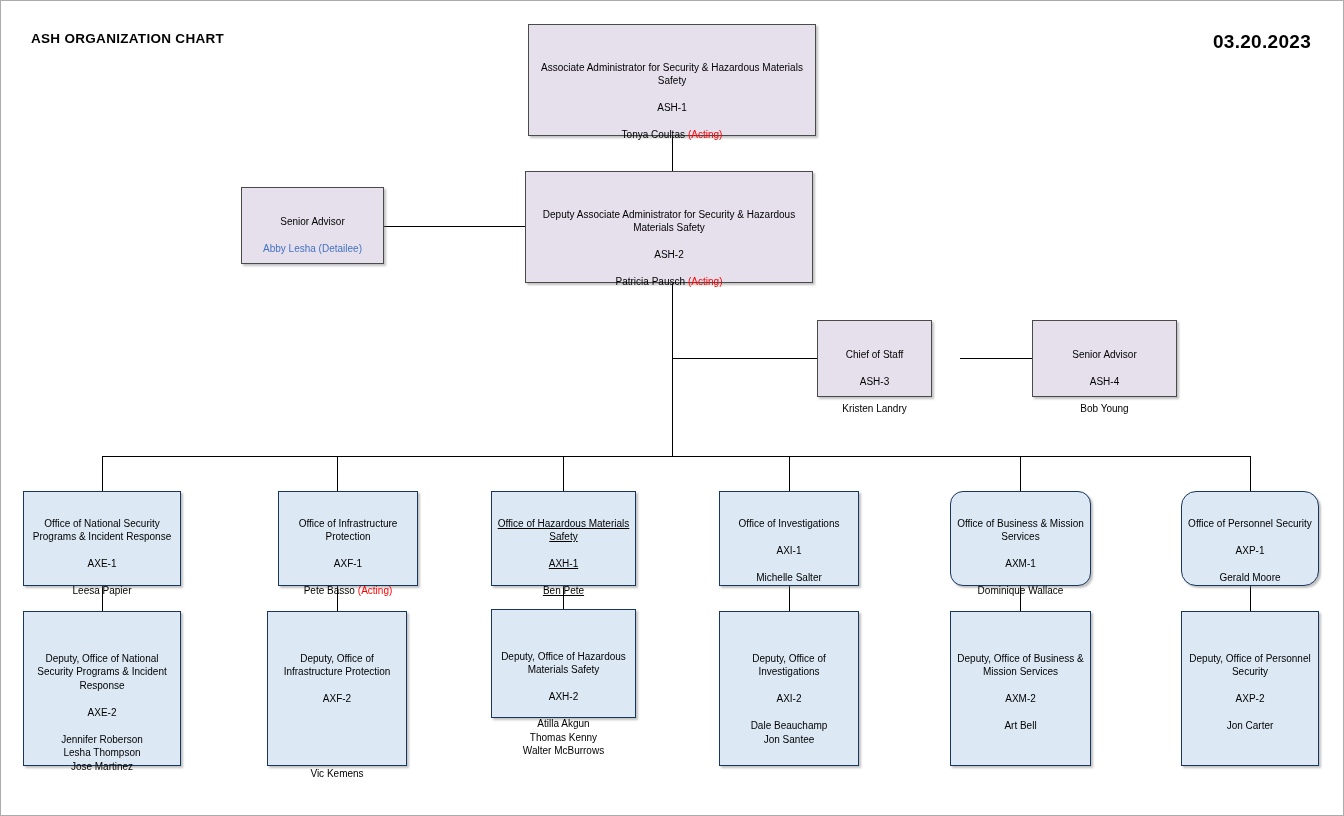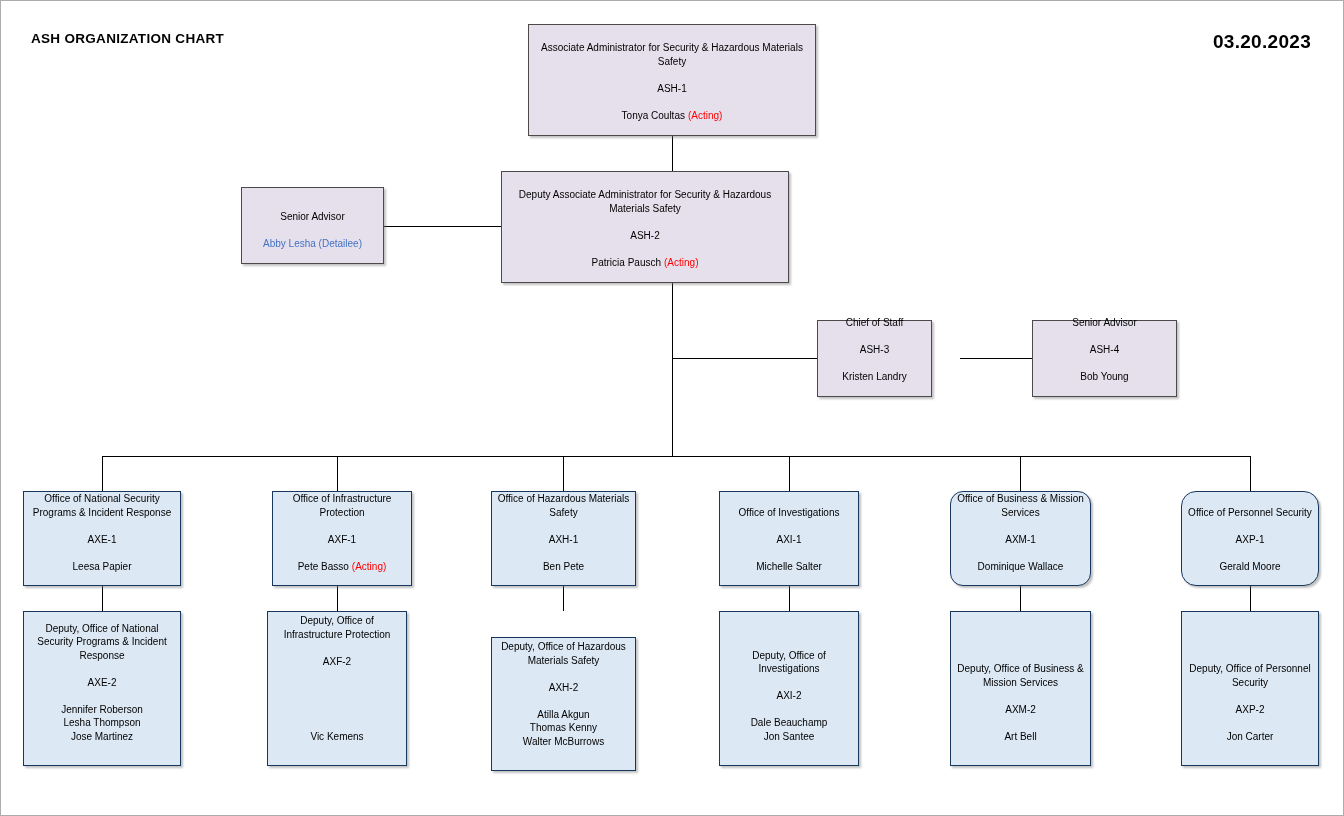--- a/index.html
+++ b/index.html
@@ -24,7 +24,7 @@
   .box{
     position:absolute;
     box-sizing:border-box;
-    display:flex;flex-direction:column;justify-content:flex-end;
+    display:flex;flex-direction:column;justify-content:flex-start;
     text-align:center;
     font-size:10px;line-height:1.35;
     box-shadow:2px 2px 2px rgba(120,120,120,0.45);

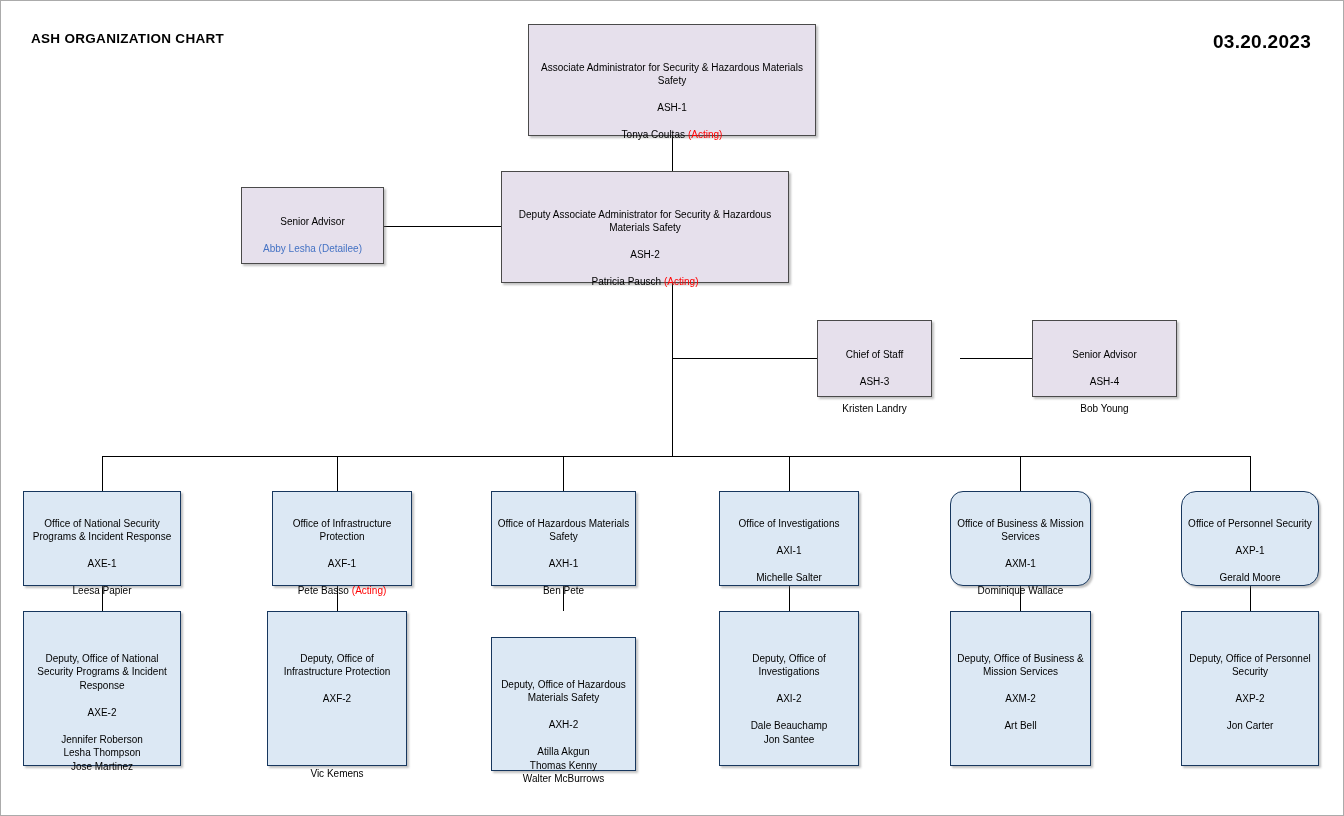--- a/index.html
+++ b/index.html
@@ -92,7 +92,7 @@
     <div class="box-names blue-text"><span>Abby Lesha (Detailee)</span></div>
   </div>
 
-  <div class="box lav exec-big" style="left:500px;top:170px;width:288px;height:112px;">
+  <div class="box lav exec-big" style="left:524px;top:170px;width:288px;height:112px;">
     <div class="box-title">
       <div>Deputy Associate Administrator for Security &amp; Hazardous Materials Safety</div>
       <div>ASH-2</div>

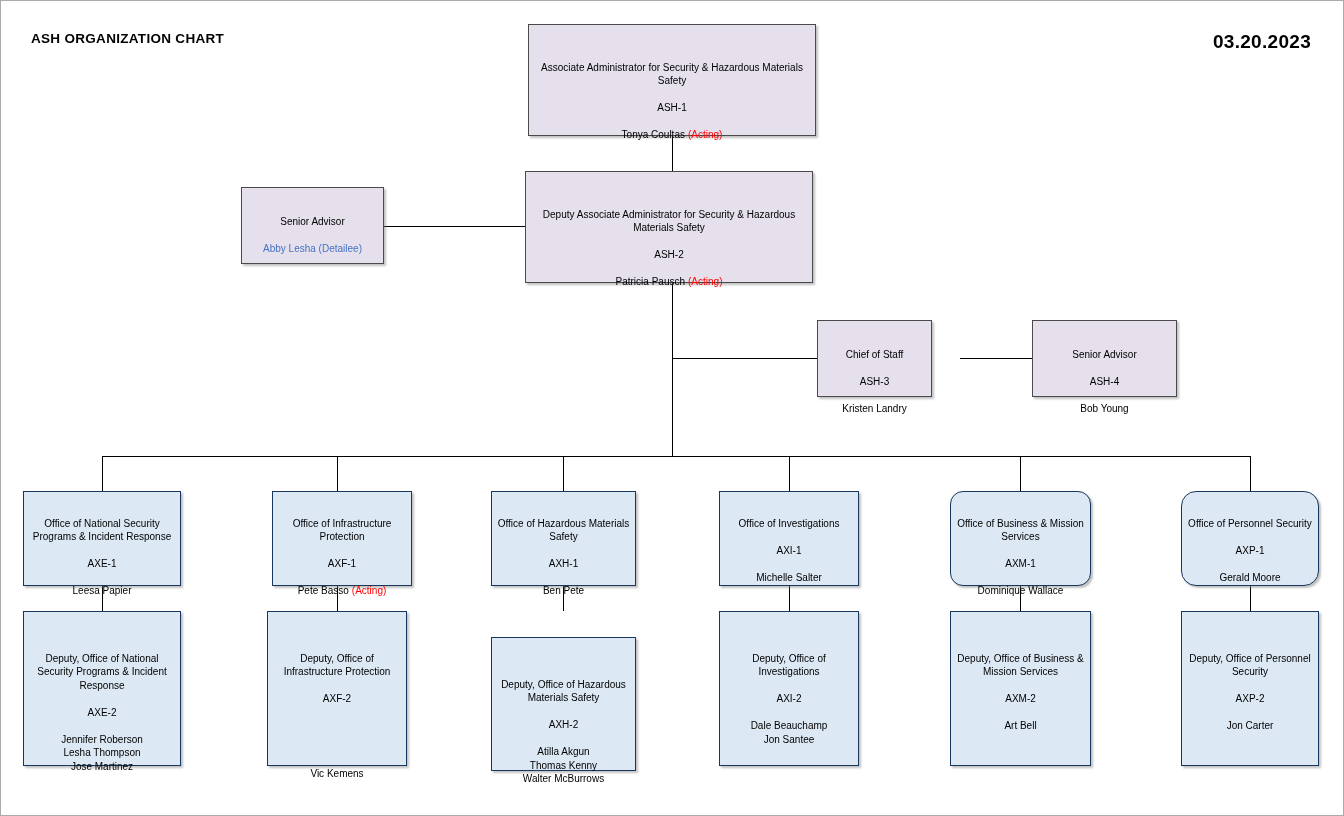--- a/index.html
+++ b/index.html
@@ -133,7 +133,7 @@
 Jose Martinez</span></div>
   </div>
 
-  <div class="box blue office-top" style="left:271px;top:490px;width:140px;height:95px;">
+  <div class="box blue office-top" style="left:277px;top:490px;width:140px;height:95px;">
     <div class="box-title">
       <div>Office of Infrastructure Protection</div>
       <div>AXF-1</div>

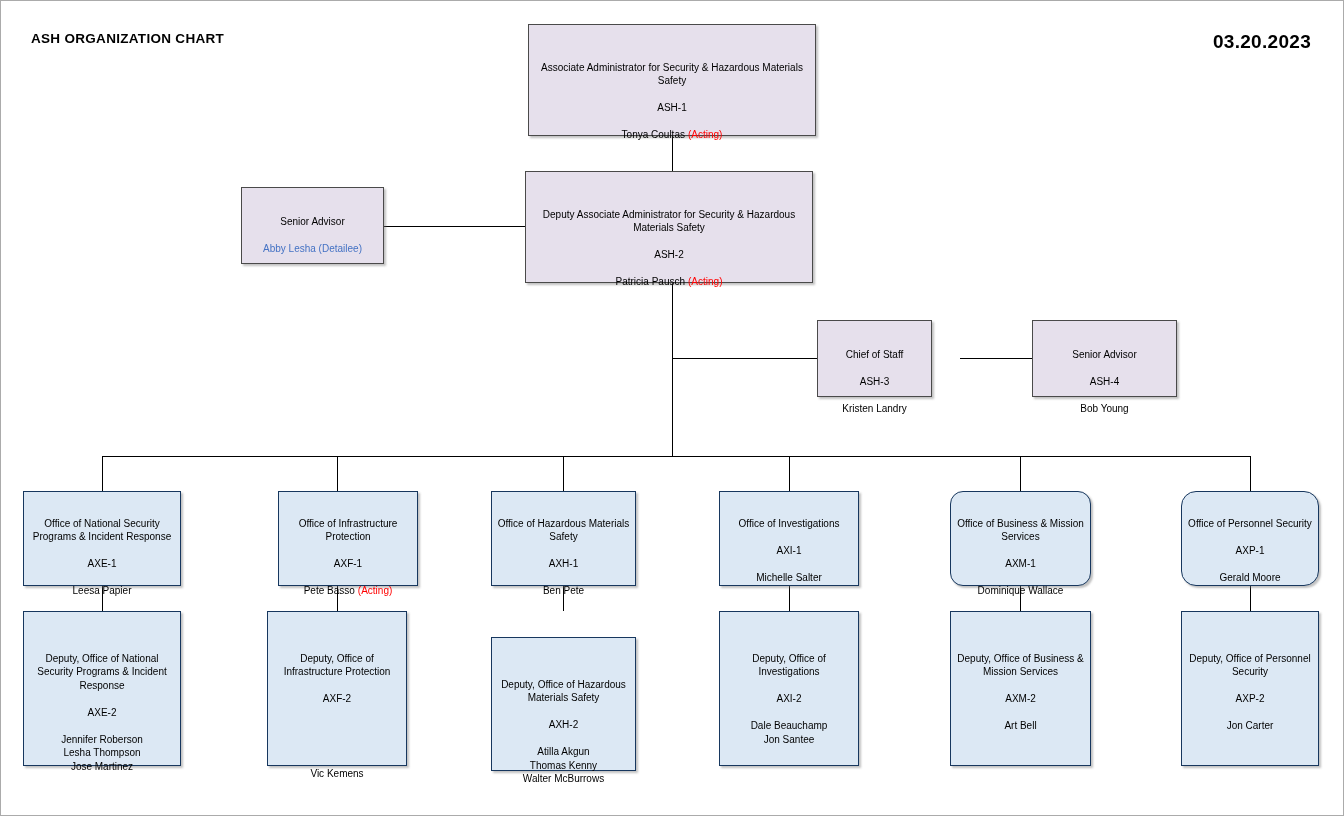--- a/index.html
+++ b/index.html
@@ -148,7 +148,7 @@
     <div class="box-names"><span>Vic Kemens</span></div>
   </div>
 
-  <div class="box blue office-top" style="left:490px;top:490px;width:145px;height:95px;">
+  <div class="box blue office-top" style="left:490px;top:490px;width:145px;height:95px;text-decoration:underline;">
     <div class="box-title">
       <div>Office of Hazardous Materials Safety</div>
       <div>AXH-1</div>

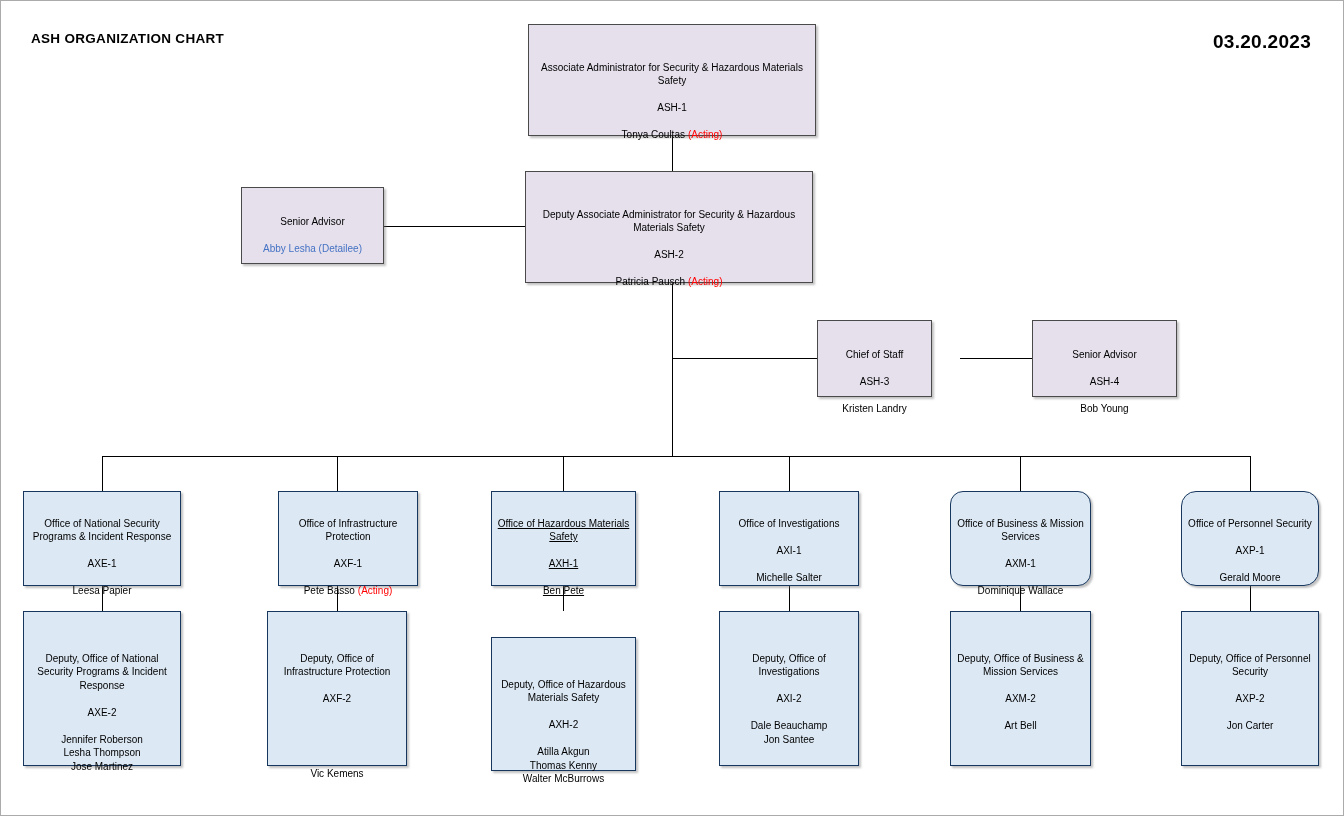--- a/index.html
+++ b/index.html
@@ -155,7 +155,7 @@
     </div>
     <div class="box-names"><span>Ben Pete</span><span class="red acting"></span></div>
   </div>
-  <div class="box blue office-bottom" style="left:490px;top:636px;width:145px;height:134px;">
+  <div class="box blue office-bottom" style="left:490px;top:608px;width:145px;height:109px;">
     <div class="box-title">
       <div>Deputy, Office of Hazardous Materials Safety</div>
       <div>AXH-2</div>

